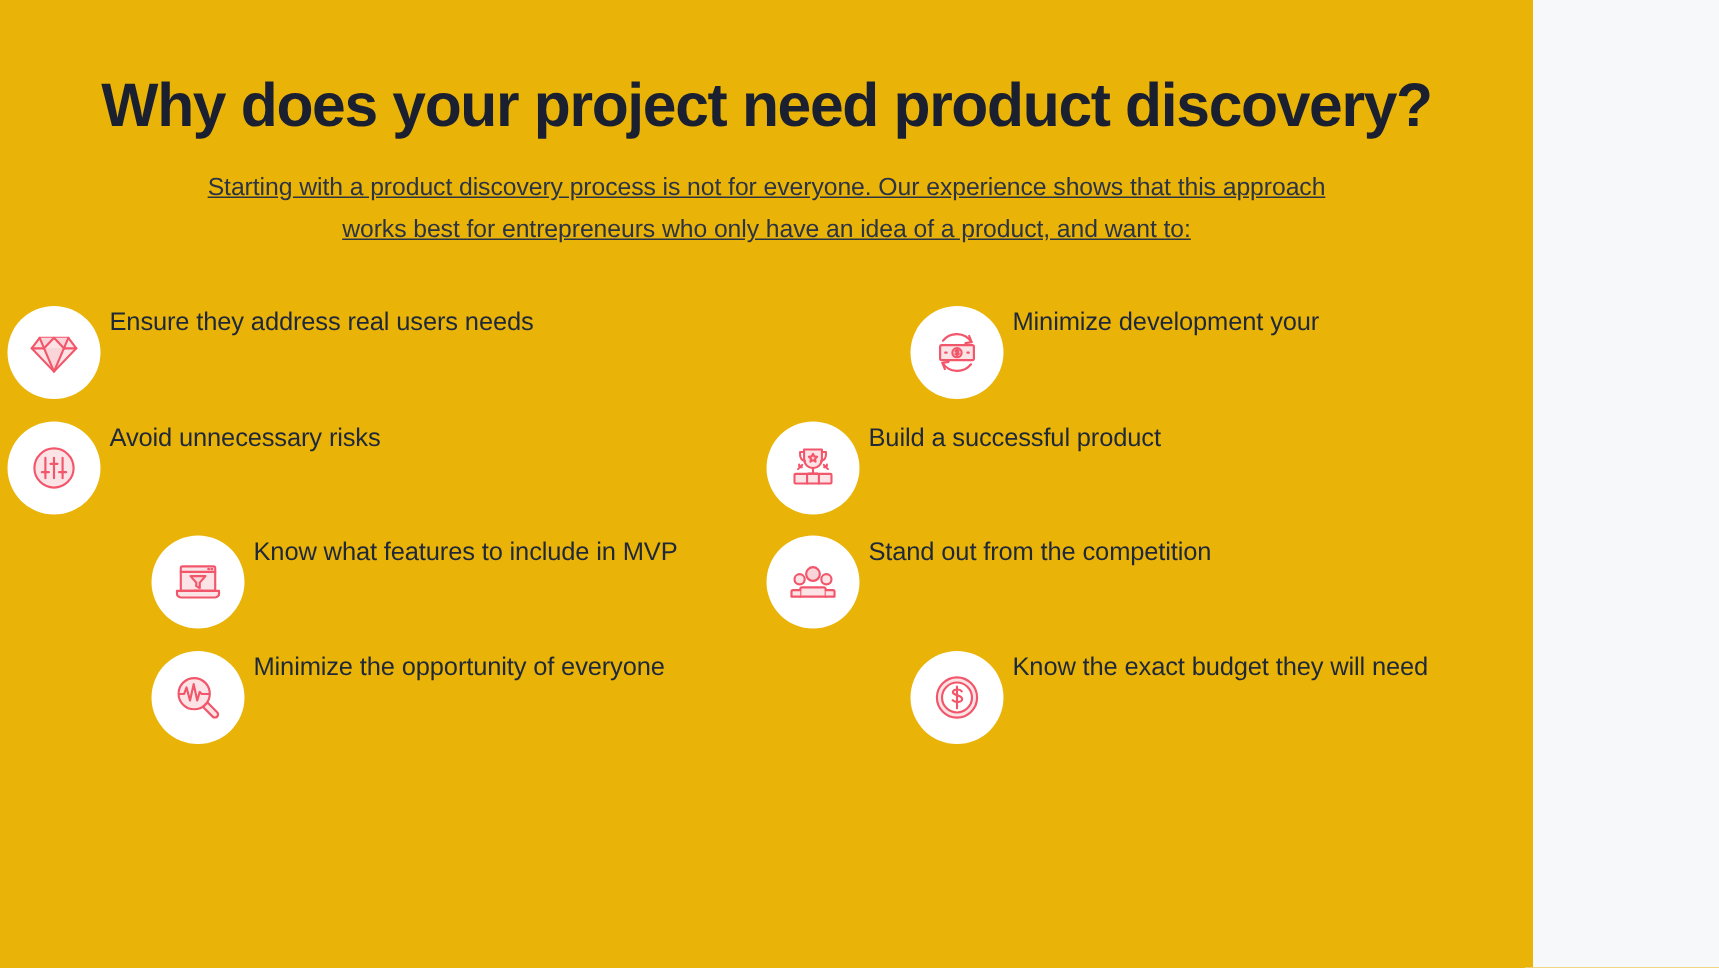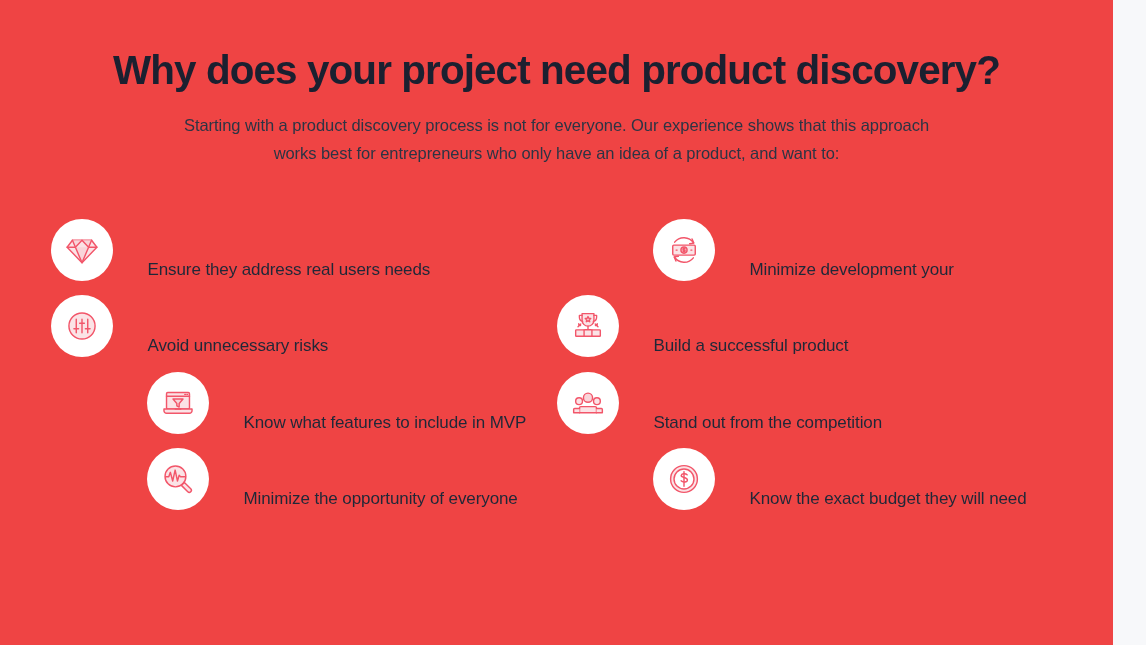--- a/index.html
+++ b/index.html
@@ -17,10 +17,10 @@
   }
 
   .page {
-    width: 1113px;
+    width: 1022px;
     height: 645px;
     position: relative;
-    background: #ef4444;
+    background: #eab308;
   }
 
   

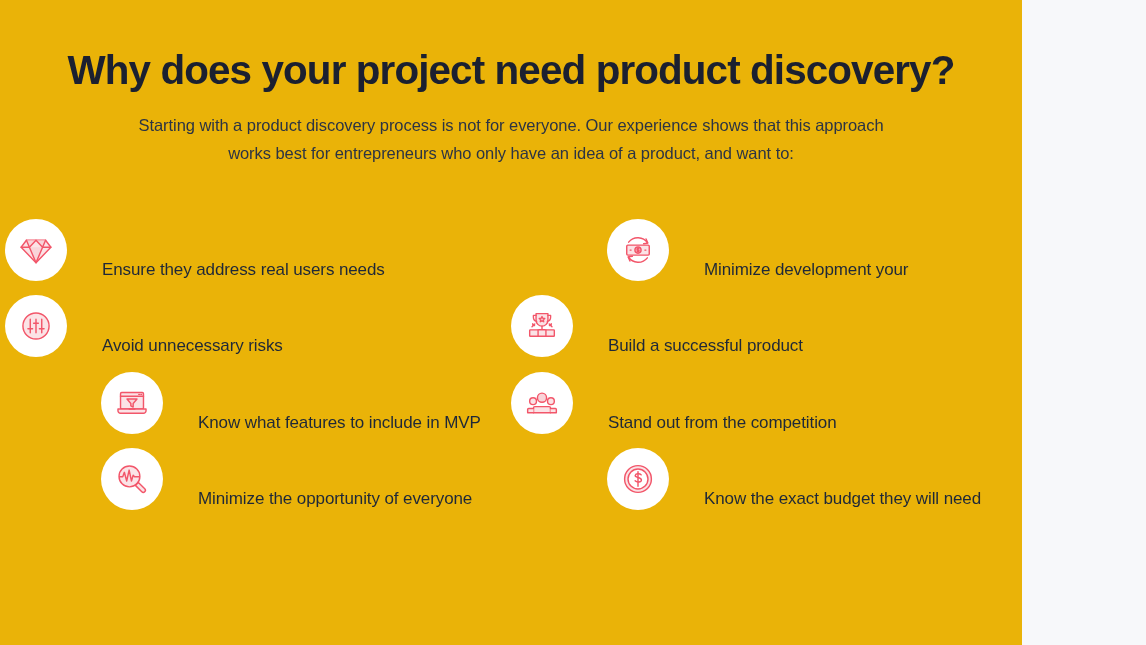--- a/index.html
+++ b/index.html
@@ -47,6 +47,7 @@
     color: #2c3444;
     font-weight: 400;
     letter-spacing: -0.05px;
+    text-decoration: underline;
   }
 
   

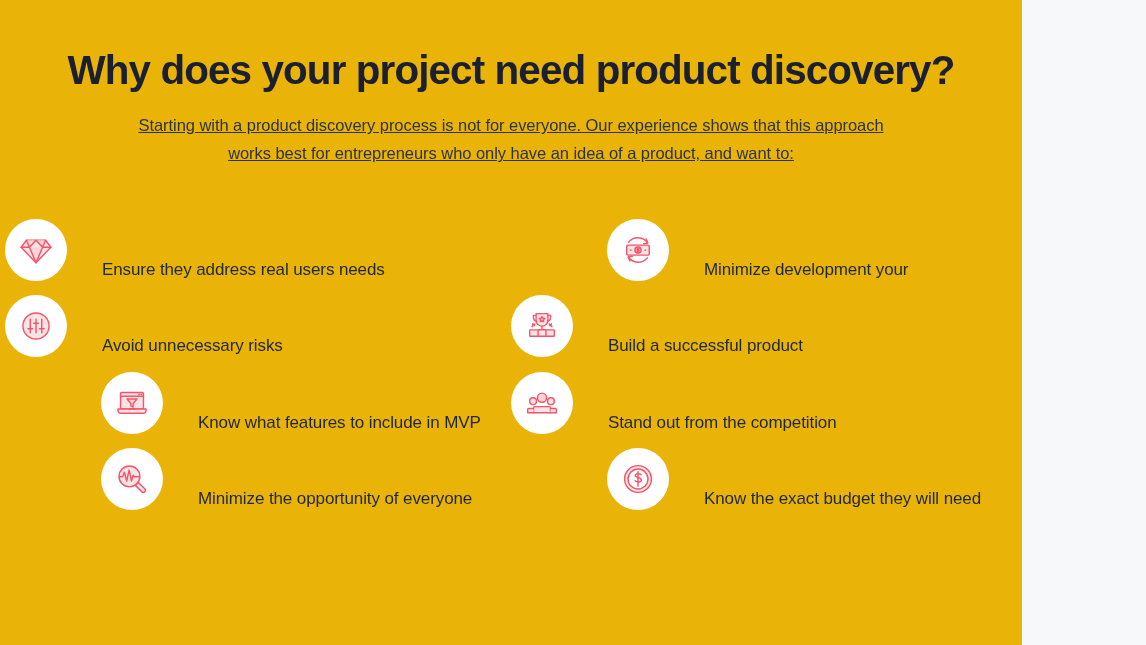--- a/index.html
+++ b/index.html
@@ -63,9 +63,9 @@
 
   .benefit-item {
     display: flex;
-    align-items: flex-end;
+    align-items: flex-start;
     height: 76.5px;
-    gap: 35px;
+    gap: 6px;
   }
 
   .benefit-item.col-right { padding-left: 96px; }

